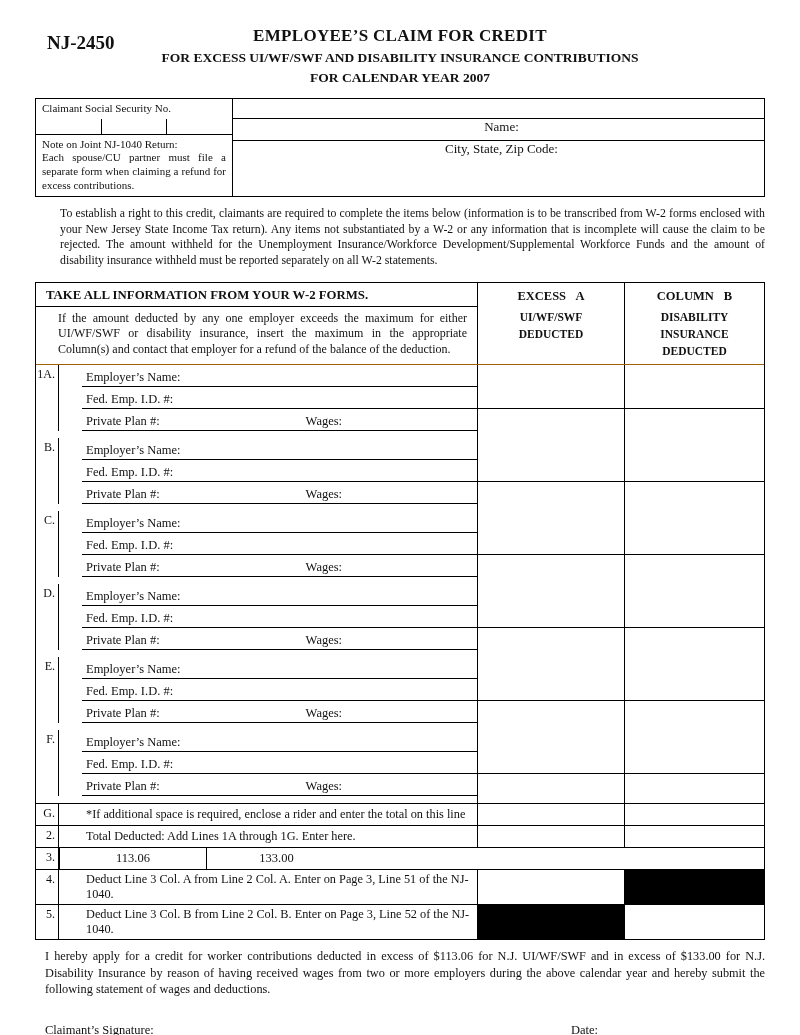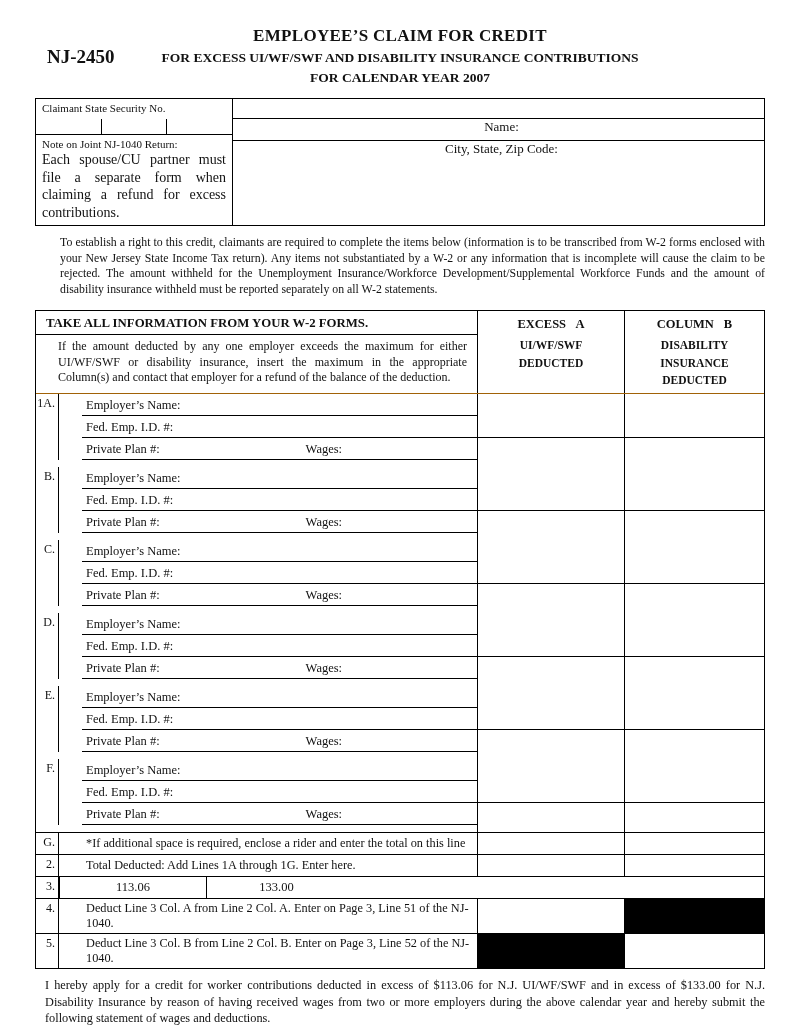--- a/index.html
+++ b/index.html
@@ -9,7 +9,7 @@
 
   
   .hdr { position:relative; text-align:center; }
-  .form-no { position:absolute; left:12px; top:20px; font-weight:bold; font-size:19px; }
+  .form-no { position:absolute; left:12px; top:6px; font-weight:bold; font-size:19px; }
   .t1 { font-size:17px; font-weight:bold; letter-spacing:.3px; }
   .t2 { font-size:13.5px; font-weight:bold; margin-top:4px; }
   .t3 { font-size:13.5px; font-weight:bold; margin-top:4px; }

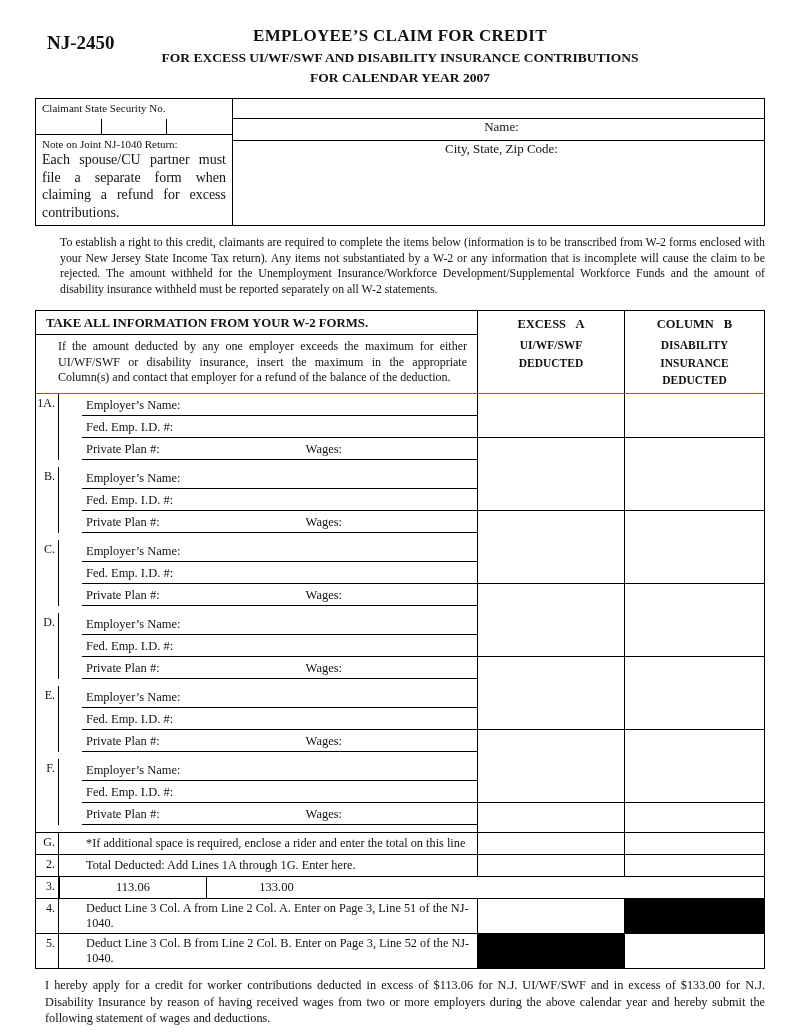--- a/index.html
+++ b/index.html
@@ -86,7 +86,7 @@
 
   <div class="cbox">
     <div class="cbox-l">
-      <div class="ssn-label">Claimant State Security No.</div>
+      <div class="ssn-label">Claimant Social Security No.</div>
       <div class="ssn-field">
         <div class="ssn-cell"></div>
         <div class="ssn-div"></div>

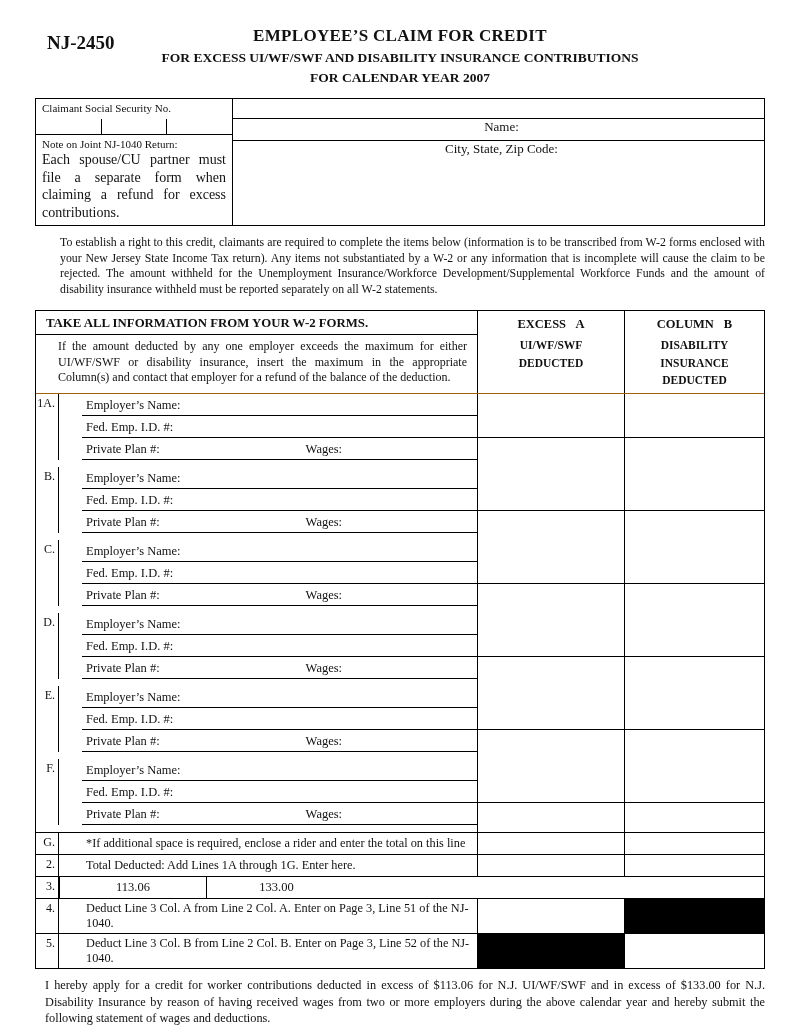--- a/index.html
+++ b/index.html
@@ -22,7 +22,7 @@
   .ssn-cell { flex:1; height:100%; }
   .ssn-div { width:1px; height:15px; background:#000; }
   .note-title { font-weight:normal; font-size:11px; padding:3px 6px 0; }
-  .note-text { font-size:14px; text-align:justify; padding:1px 6px 4px; line-height:1.25; }
+  .note-text { font-size:11px; text-align:justify; padding:1px 6px 4px; line-height:1.25; }
   .cbox-r { flex:1; display:flex; flex-direction:column; }
   .cr-top { height:20px; border-bottom:1px solid #000; }
   .cr-row { display:flex; align-items:center; padding-left:6px; font-size:13px;flex-direction:column; }

